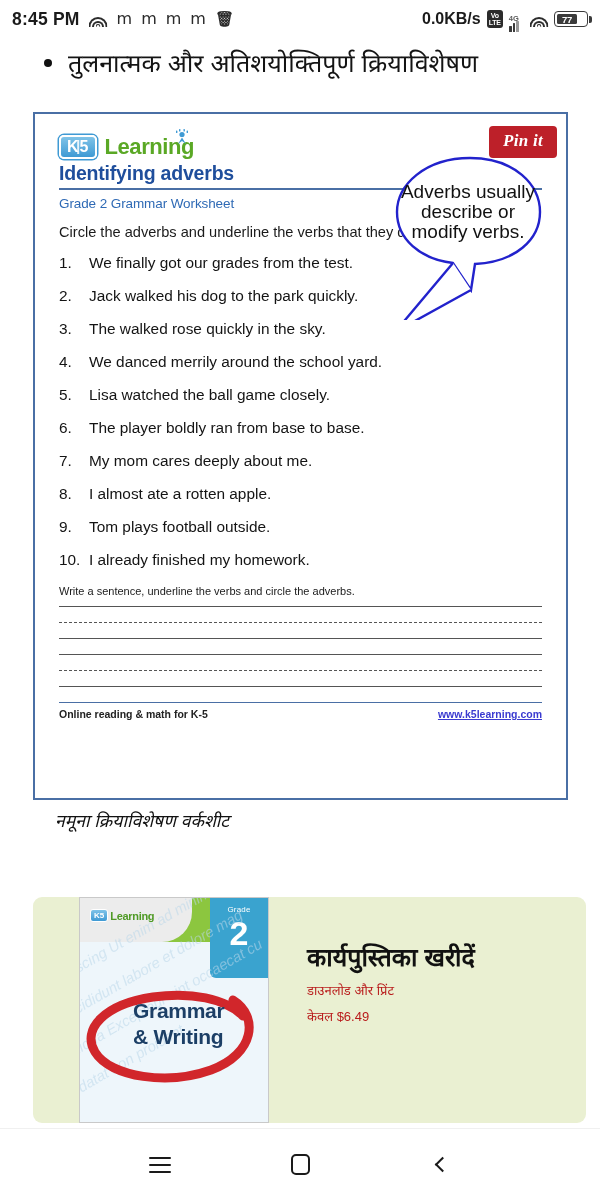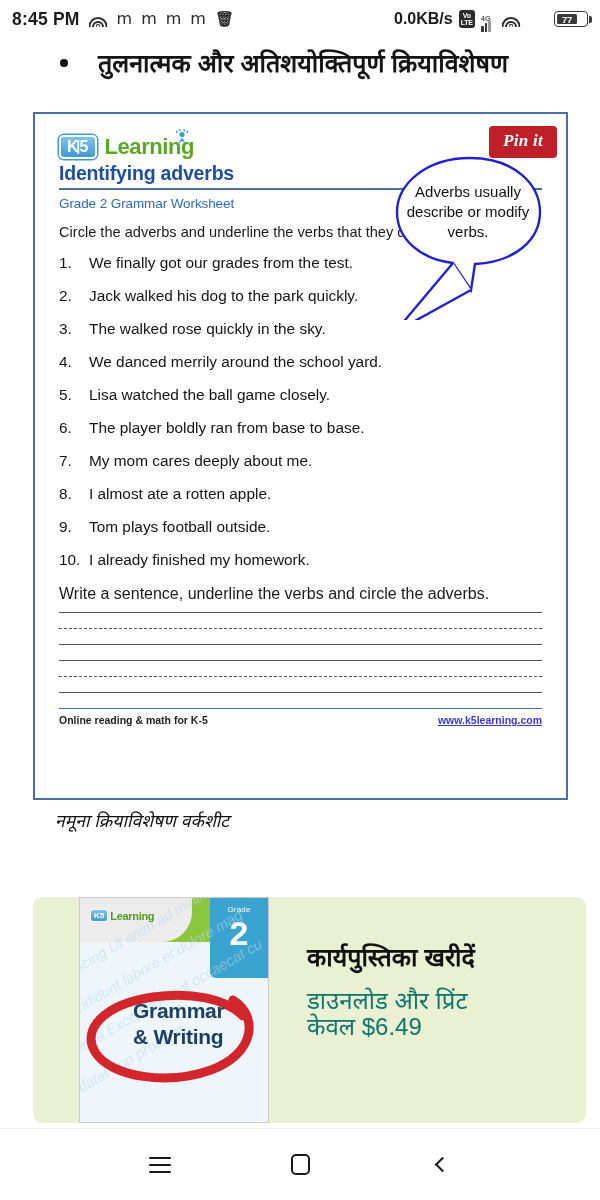--- a/index.html
+++ b/index.html
@@ -52,7 +52,7 @@
 
   .batt {
     width:34px; height:16px; border:1.8px solid #3b3b3b; border-radius:4px;
-    position:relative; display:flex; align-items:flex-start; padding:1.7px;margin-left:28px;
+    position:relative; display:flex; align-items:flex-start; padding:1.7px;
   }
   .batt:after {
     content:""; position:absolute; right:-4.5px; top:4px;

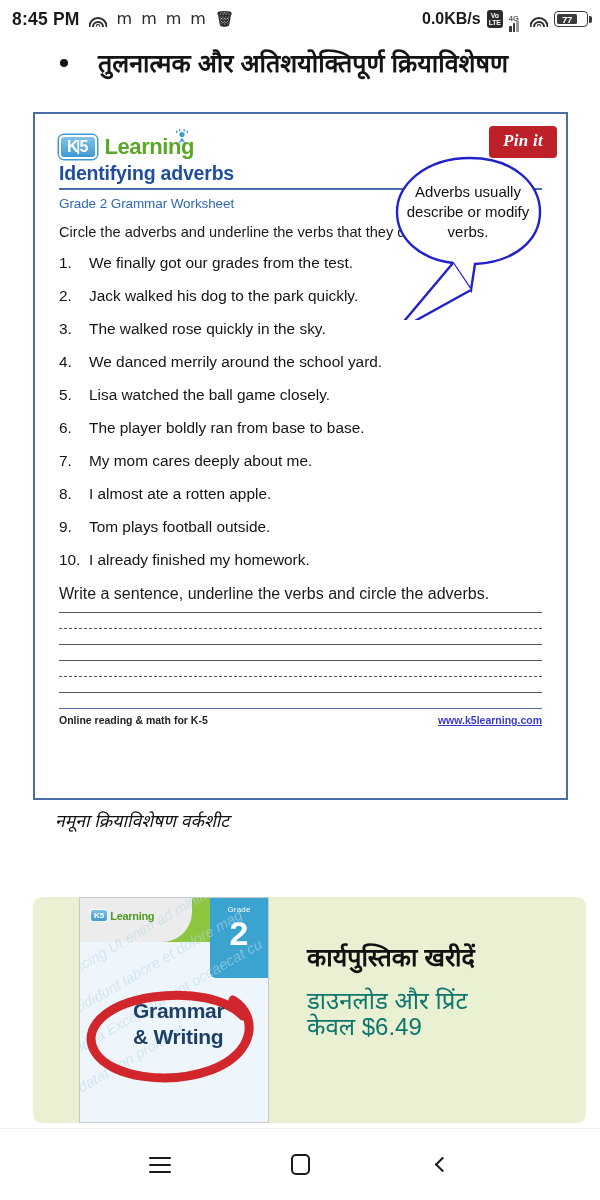--- a/index.html
+++ b/index.html
@@ -66,9 +66,8 @@
 
   
   .bullet-row {
-    display:flex; align-items:flex-start; gap:30px;
-    padding:8px 20px 0 60px;
-    font-weight:bold;
+    display:flex; align-items:flex-start; gap:16px;
+    padding:8px 20px 0 44px;
   }
   .bullet-dot {
     width:8px; height:8px; border-radius:50%;

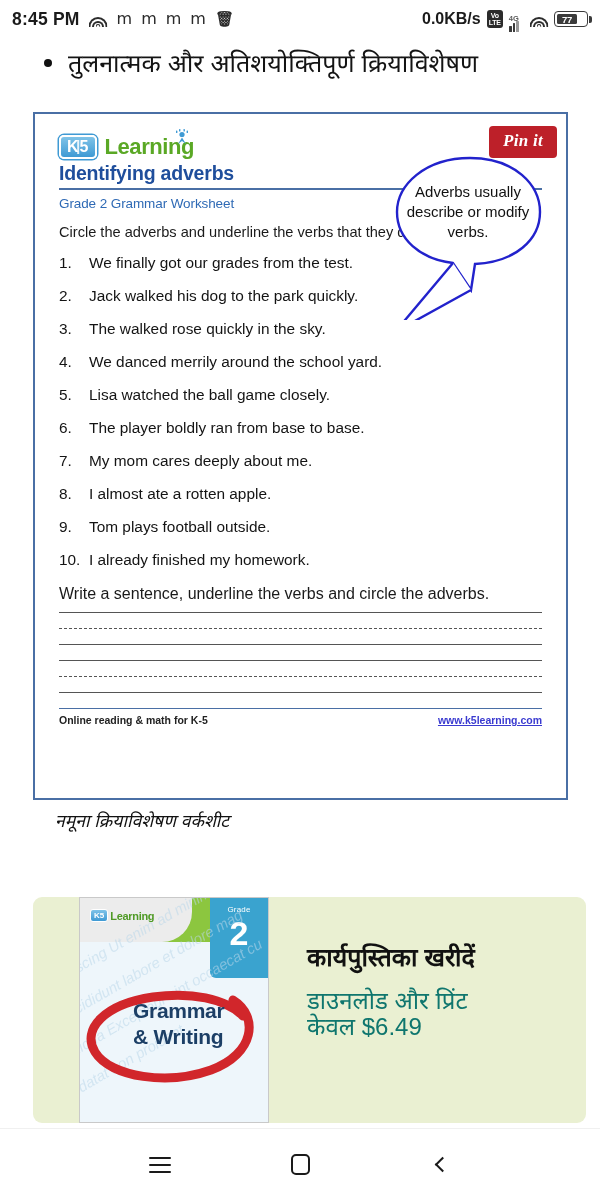--- a/index.html
+++ b/index.html
@@ -139,7 +139,7 @@
   .bubble-wrap { position:absolute; left:375px; top:140px; width:180px; height:180px; pointer-events:none;}
   .bubble-text {
     position:absolute; left:23px; top:42px; width:140px;
-    text-align:center; font-size:15px; line-height:20px; color:#111;
+    text-align:center; font-size:19px; line-height:20px; color:#111;
   }
   .pinit {
     position:absolute; left:489px; top:126px;

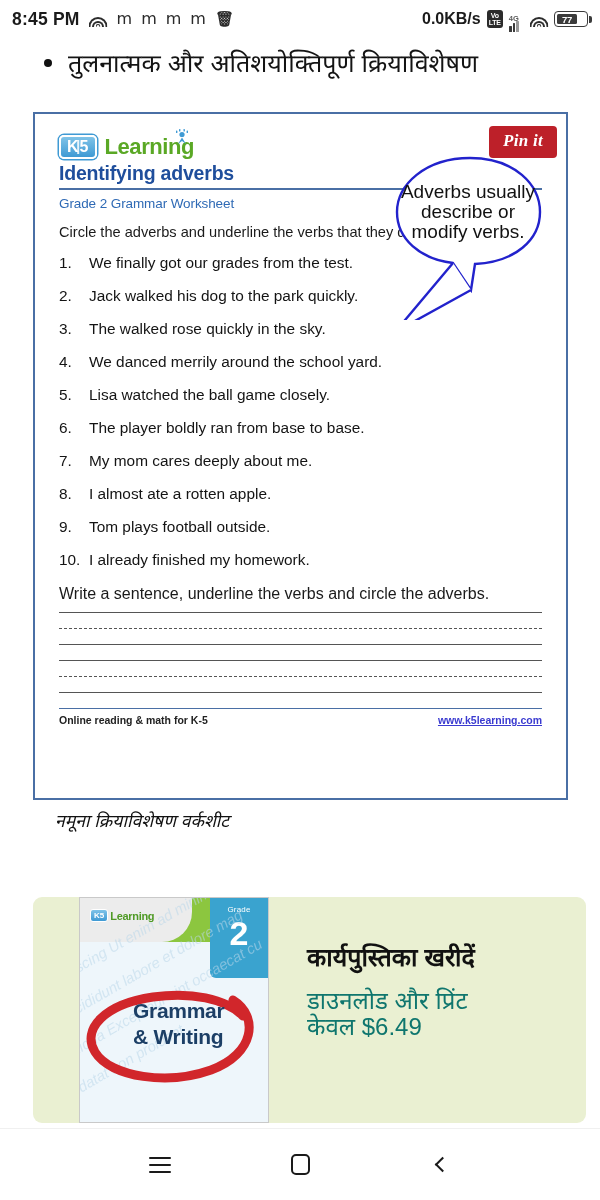--- a/index.html
+++ b/index.html
@@ -123,7 +123,7 @@
   }
   .ws-num { width:30px; flex:none; }
   .ws-write {
-    font-size:16px; color:#1a1a1a; margin-top:6px;
+    font-size:11px; color:#1a1a1a; margin-top:6px;
   }
   .lines { margin-top:9px; }
   .line-solid { height:0; border-top:1.6px solid #555; margin-bottom:15px; }

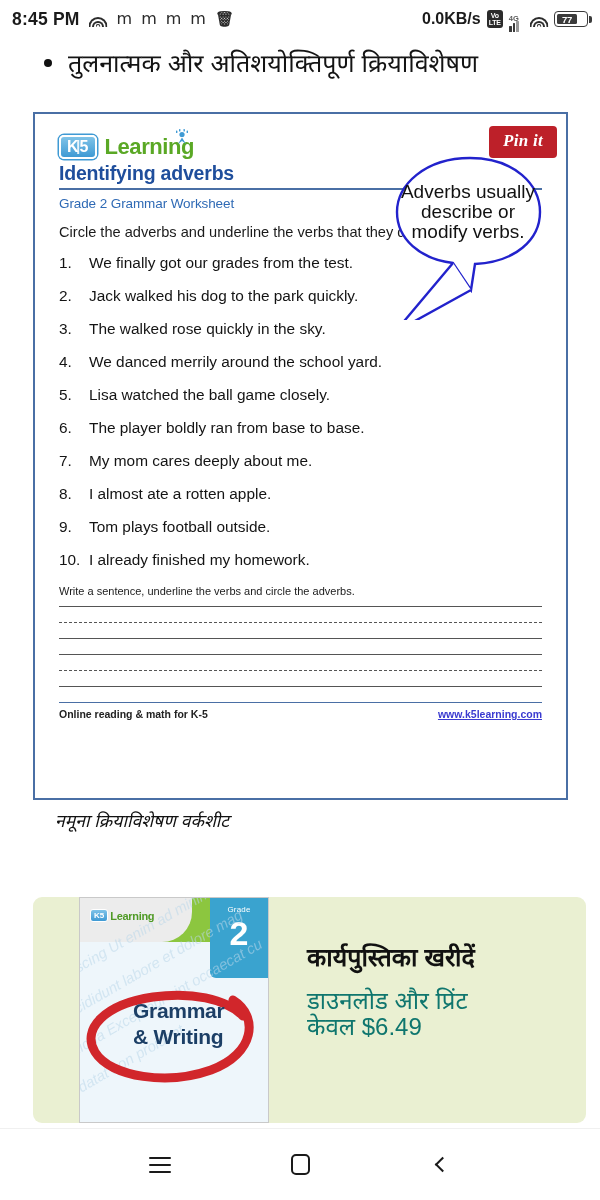--- a/index.html
+++ b/index.html
@@ -213,7 +213,7 @@
     font-size:25px; font-weight:700; color:#111; line-height:32px;
   }
   .promo-p {
-    font-size:24px; color:#0f766e; line-height:26px; margin-top:15px;
+    font-size:13px; color:#b91c1c; line-height:26px; margin-top:5px;
   }
 
   

